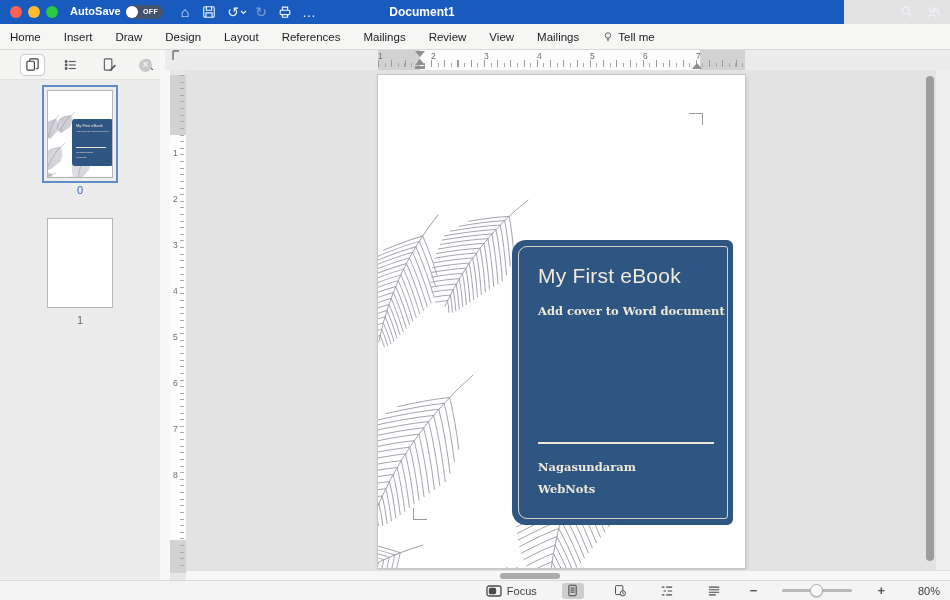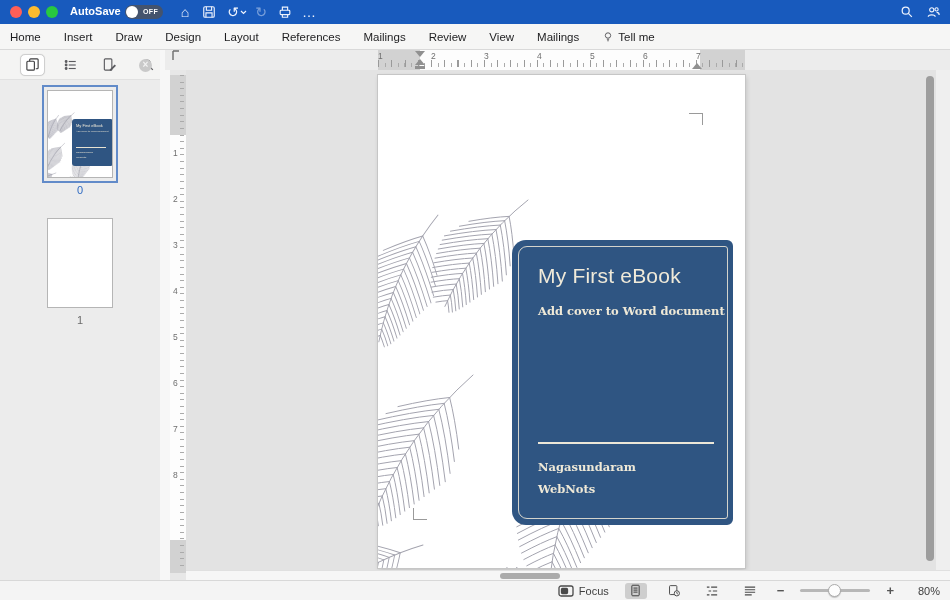--- a/index.html
+++ b/index.html
@@ -8,7 +8,7 @@
   .app { position:relative; width:950px; height:600px; background:#e3e3e3; }
 
   
-  .titlebar { position:absolute; left:0; top:0; width:950px; height:24px; background:#185abd; }
+  .titlebar { position:absolute; left:0; top:0; width:844px; height:24px; background:#185abd; }
   .tl { position:absolute; top:6px; width:12px; height:12px; border-radius:50%; }
   .tl.red { left:10px; background:#ff5f57; }
   .tl.yel { left:28px; background:#febc2e; }

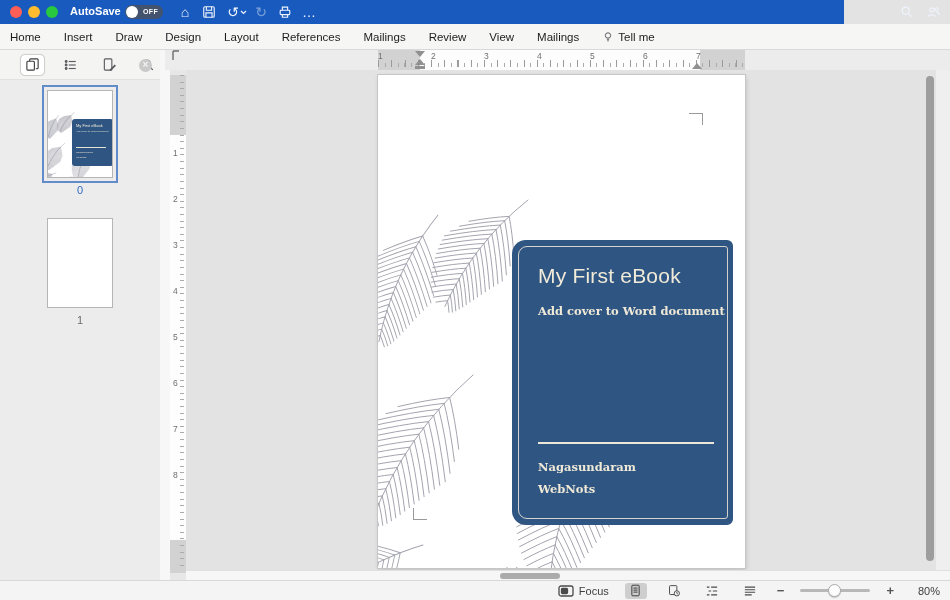--- a/index.html
+++ b/index.html
@@ -160,6 +160,7 @@
       </svg>
     </div>
     <div class="tb-ico" style="left:300px">…</div>
+    <div class="win-title">Document1</div>
     <div class="tb-ico" style="left:898px">
       <svg width="14" height="14" viewBox="0 0 16 16" fill="none" stroke="currentColor" stroke-width="1.4">
         <circle cx="6.5" cy="6.5" r="4"></circle>

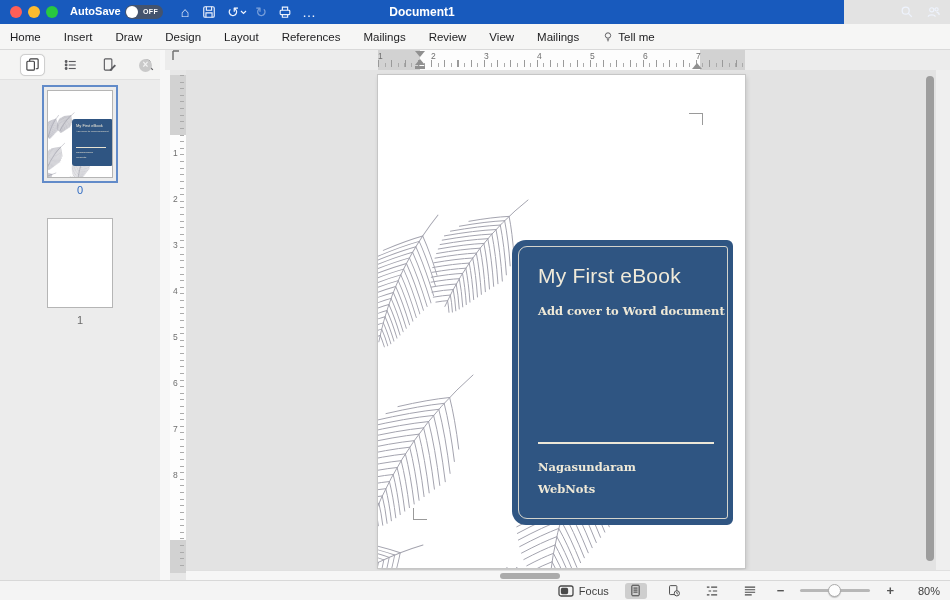--- a/index.html
+++ b/index.html
@@ -113,7 +113,7 @@
   .statusbar { position:absolute; left:0; top:580px; width:950px; height:20px; background:#f4f4f4;
                border-top:1px solid #d8d8d8; display:flex; align-items:center; font-size:11px; color:#3e3e3e; }
   .sb-left { display:flex; align-items:center; gap:17px; padding-left:18px; }
-  .sb-right { position:absolute; right:10px; display:flex; align-items:center; gap:16px; }
+  .sb-right { position:absolute; right:10px; display:flex; align-items:center; gap:25px; }
   .sb-ico { display:flex; align-items:center; color:#4a4a4a; }
   .focus-group { display:flex; align-items:center; gap:5px; }
   .view-btn { width:22px; height:16px; display:flex; align-items:center; justify-content:center;

